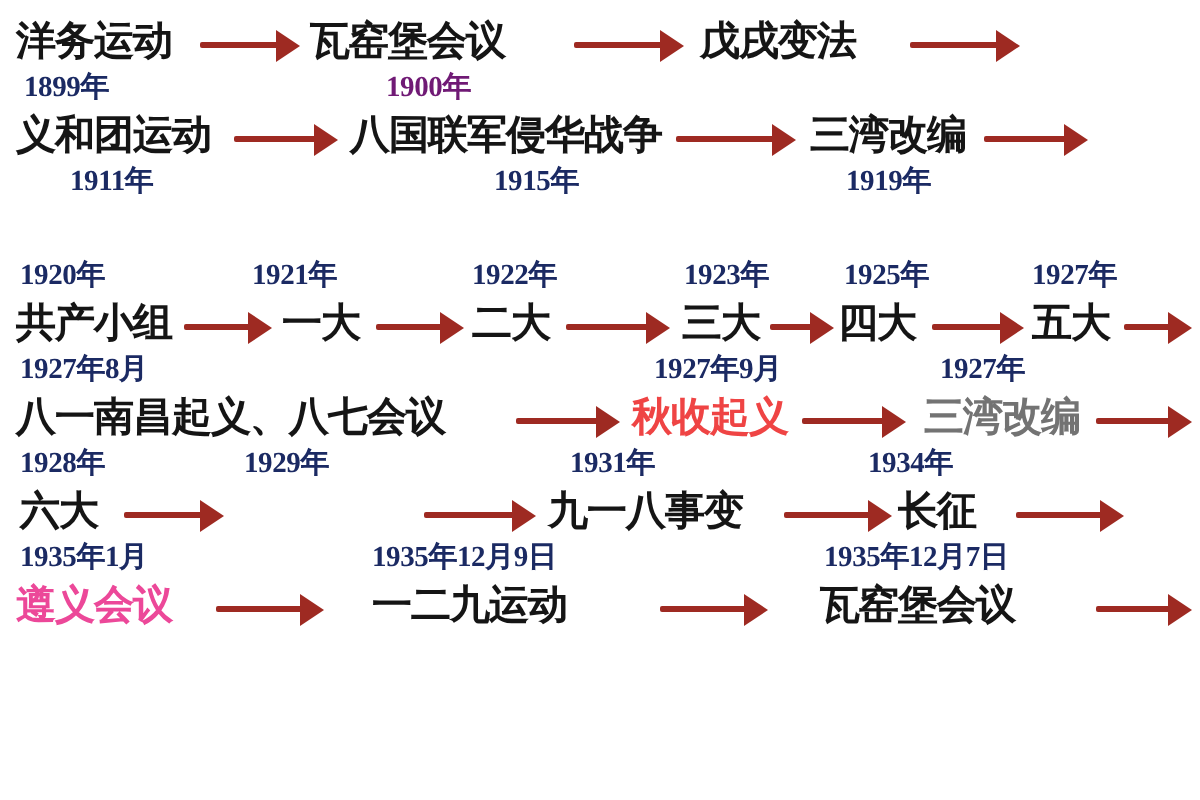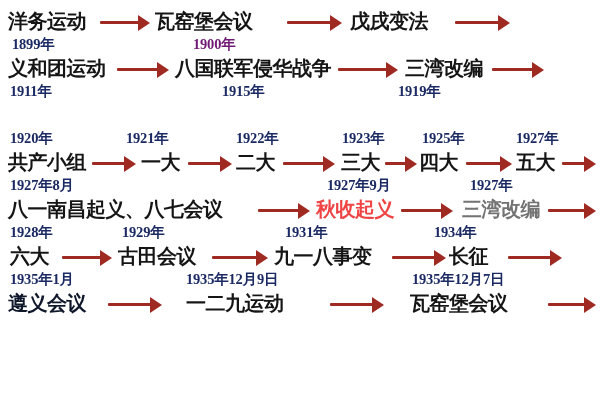--- a/index.html
+++ b/index.html
@@ -134,7 +134,7 @@
         <span class="event-label" style="left: 405px; color: rgb(21, 21, 21);">三湾改编</span>
       </div>
     </div>
-    <div class="tl-row" style="top: 82px;">
+    <div class="tl-row" style="top: 82px; padding-left: 25px;">
       <div class="date-band">
         <span class="date-label" style="left: 10px; color: rgb(27, 42, 99);">1911年</span>
         <span class="date-label" style="left: 222px; color: rgb(27, 42, 99);">1915年</span>

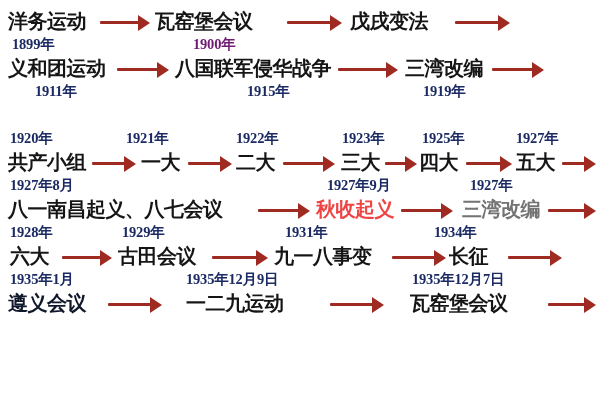--- a/index.html
+++ b/index.html
@@ -232,7 +232,6 @@
           <span class="head" style="left: 42px; border-left-color: rgb(158, 42, 34);"></span>
         </span>
         <span class="event-label" style="left: 10px; color: rgb(21, 21, 21);">六大</span>
-        <span class="event-label" style="left: 118px; color: rgb(21, 21, 21);">古田会议</span>
         <span class="event-label" style="left: 274px; color: rgb(21, 21, 21);">九一八事变</span>
         <span class="event-label" style="left: 449px; color: rgb(21, 21, 21);">长征</span>
       </div>

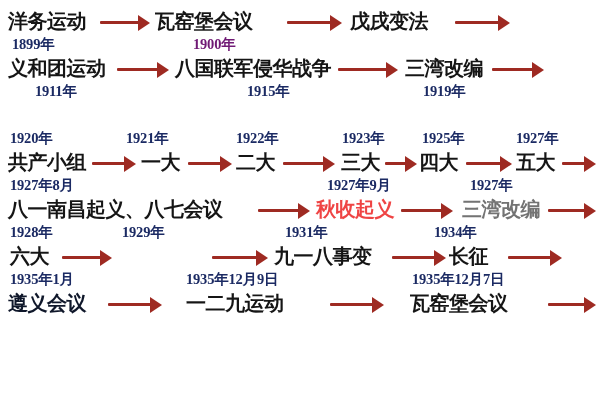--- a/index.html
+++ b/index.html
@@ -255,7 +255,7 @@
           <span class="shaft" style="width: 37px; background: rgb(158, 42, 34);"></span>
           <span class="head" style="left: 36px; border-left-color: rgb(158, 42, 34);"></span>
         </span>
-        <span class="event-label" style="left: 8px; color: #0f172a;">遵义会议</span>
+        <span class="event-label" style="left: 8px; color: #ec4899;">遵义会议</span>
         <span class="event-label" style="left: 186px; color: rgb(21, 21, 21);">一二九运动</span>
         <span class="event-label" style="left: 410px; color: rgb(21, 21, 21);">瓦窑堡会议</span>
       </div>

